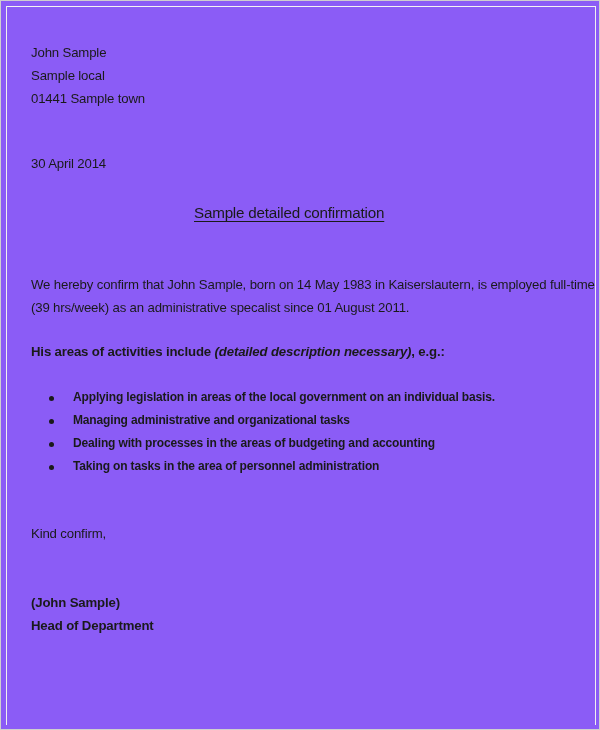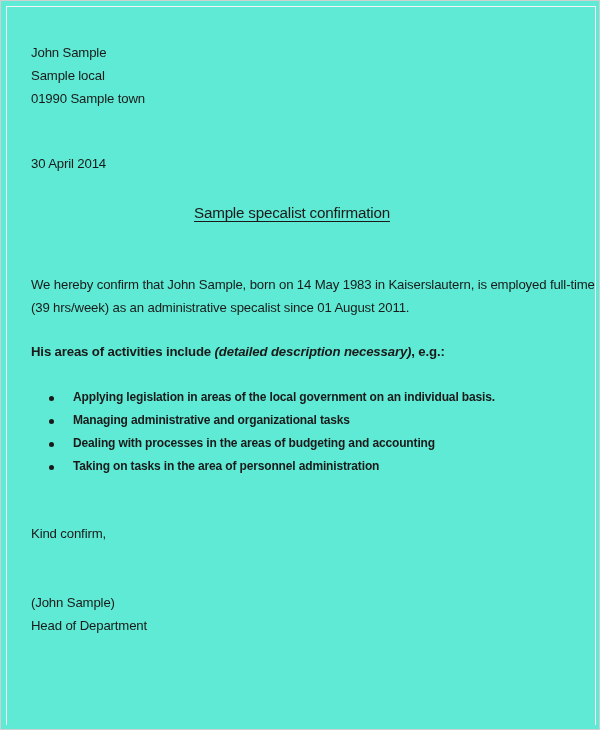--- a/index.html
+++ b/index.html
@@ -21,7 +21,7 @@
       width: 598px;
       height: 728px;
       border: 1px solid #cfcfcf;
-      background: #5eead4;
+      background: #8b5cf6;
     }
     .page-inner {
       position: absolute;

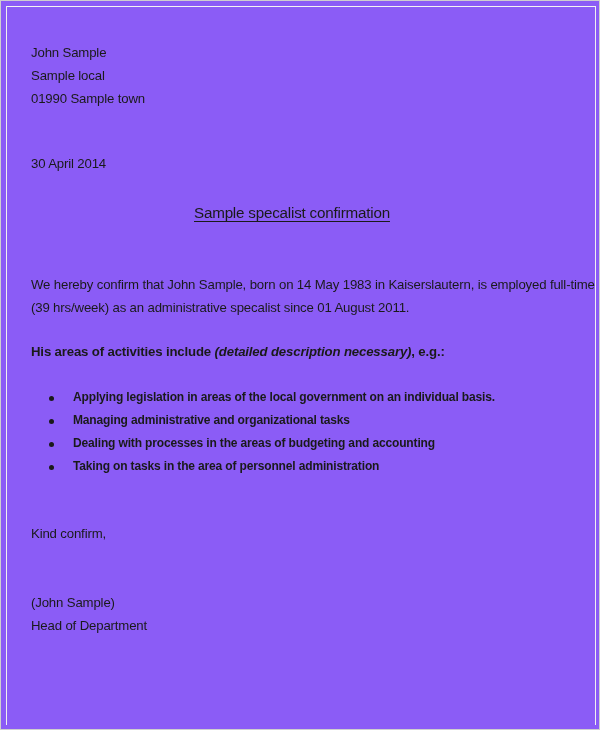--- a/index.html
+++ b/index.html
@@ -88,7 +88,7 @@
   <div class="text sender">
     <div>John Sample</div>
     <div>Sample local</div>
-    <div>01990 Sample town</div>
+    <div>01441 Sample town</div>
   </div>
 
   <div class="text date">30 April 2014</div>

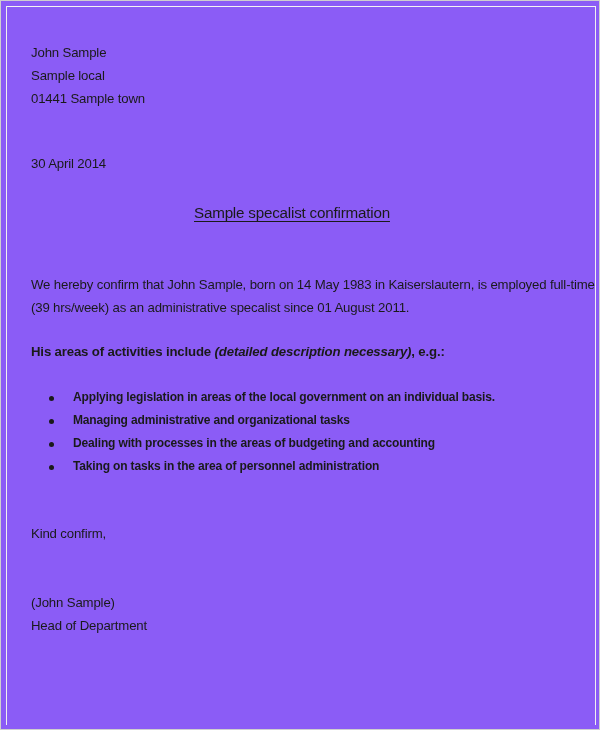--- a/index.html
+++ b/index.html
@@ -93,7 +93,7 @@
 
   <div class="text date">30 April 2014</div>
 
-  <div class="text title">Sample specalist confirmation</div>
+  <div class="text title">Sample detailed confirmation</div>
 
   <div class="text para1">
     <div>We hereby confirm that John Sample, born on 14 May 1983 in Kaiserslautern, is employed full-time</div>

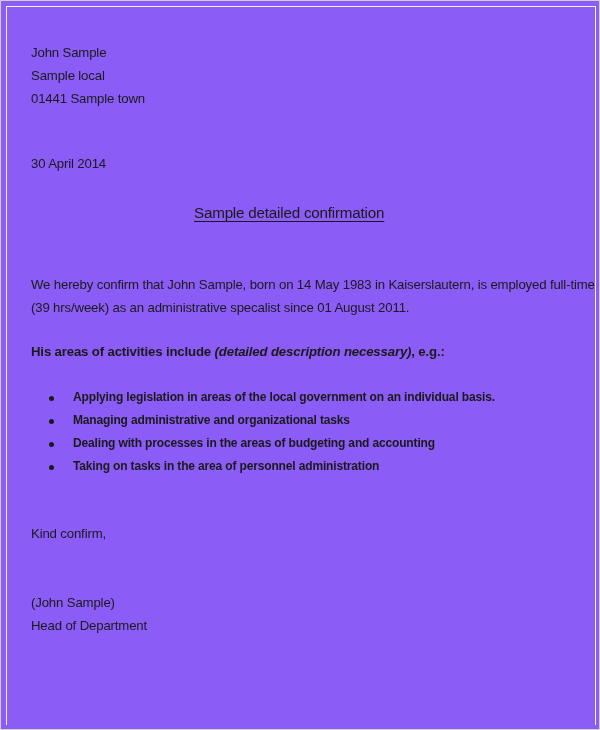--- a/index.html
+++ b/index.html
@@ -76,7 +76,7 @@
       background: #1a1a1a;
     }
     .closing { left: 30px; top: 522px; }
-    .signature { left: 30px; top: 590px; }
+    .signature { left: 30px; top: 590px; font-weight: bold; }
     .signature div { height: 23px; line-height: 23px; }
   </style>
 </head>

